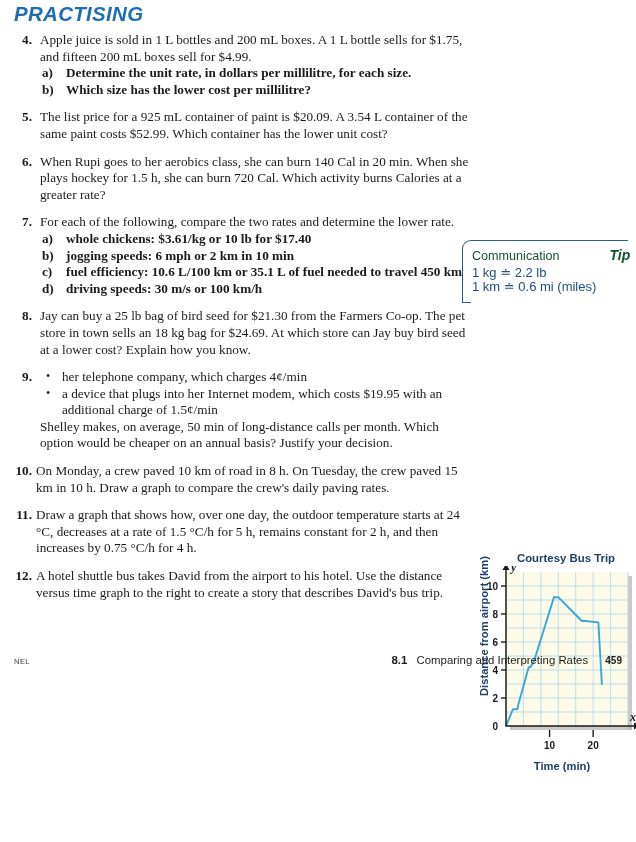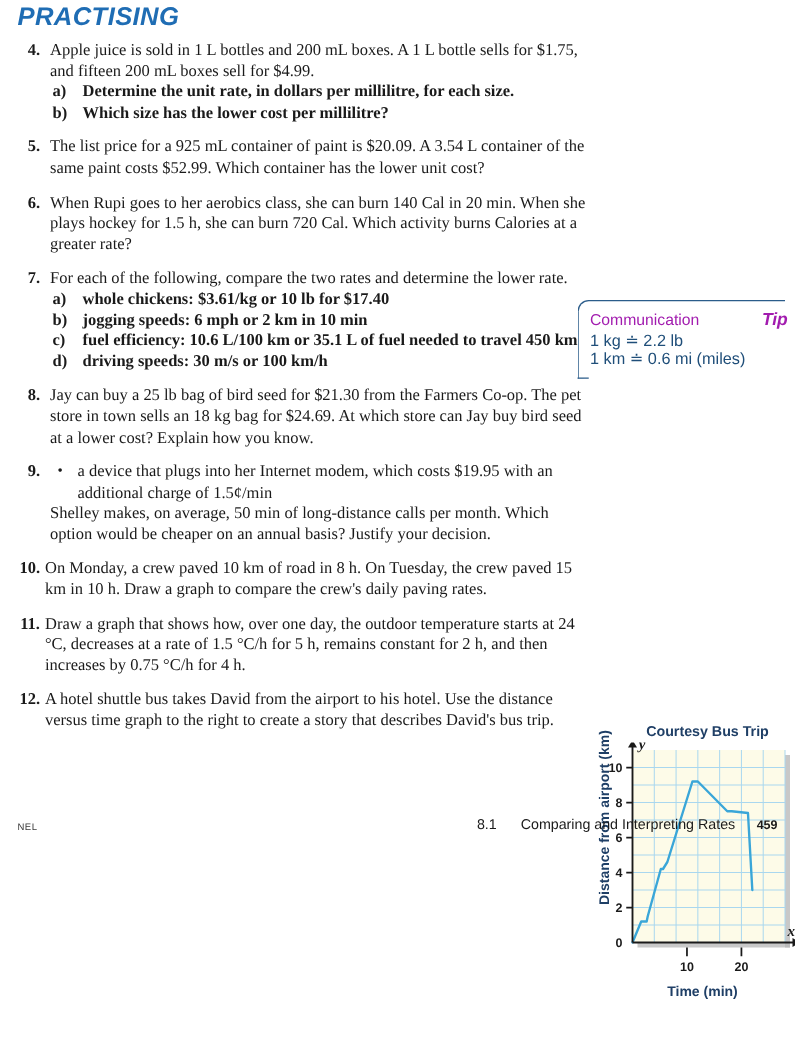--- a/index.html
+++ b/index.html
@@ -138,7 +138,7 @@
     display: flex;
     align-items: baseline;
     gap: 25px;
-    color: #a21caf;
+    color: #14532d;
     font-size: 12.6px;
     white-space: nowrap;
   }

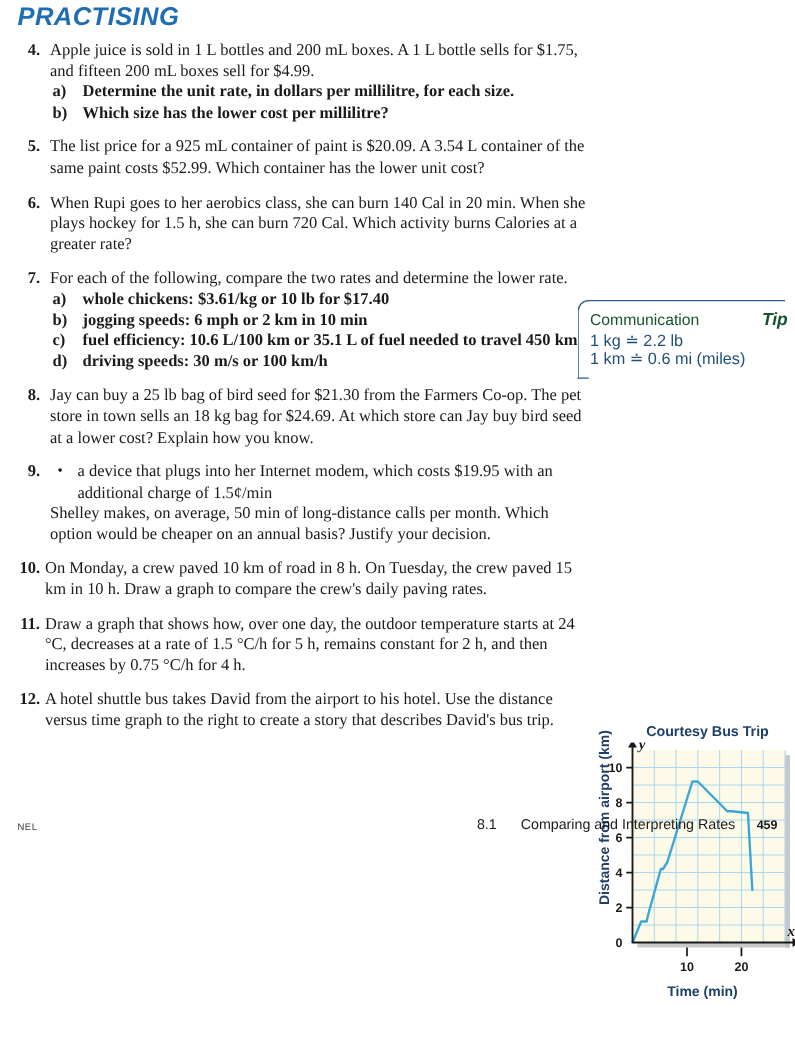--- a/index.html
+++ b/index.html
@@ -324,6 +324,7 @@
       <span class="q-num">9.</span>
       <div class="q-body">
         <ul class="bullets">
+          <li class="bullet">her telephone company, which charges 4¢/min</li>
           <li class="bullet">a device that plugs into her Internet modem, which costs $19.95 with an additional charge of 1.5¢/min</li>
         </ul>
         <p>Shelley makes, on average, 50 min of long-distance calls per month. Which option would be cheaper on an annual basis? Justify your decision.</p>

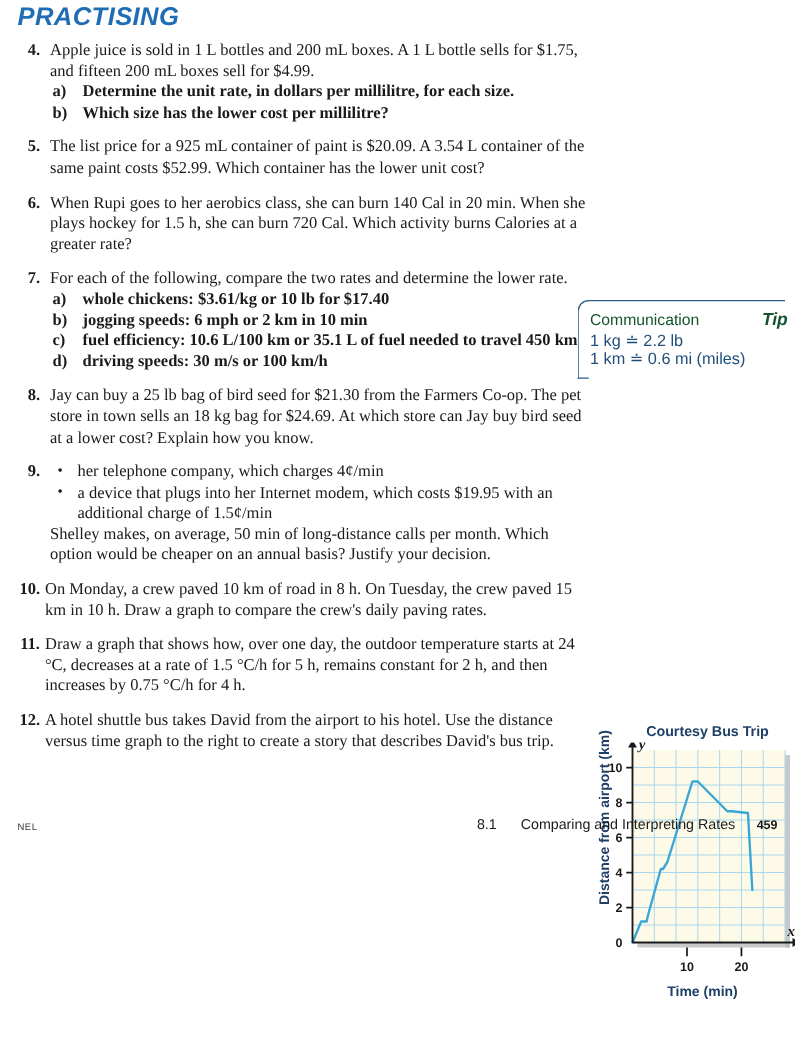--- a/index.html
+++ b/index.html
@@ -167,7 +167,7 @@
   .figure {
     position: absolute;
     left: 458px;
-    top: 580px;
+    top: 552px;
     width: 178px;
     height: 228px;
   }

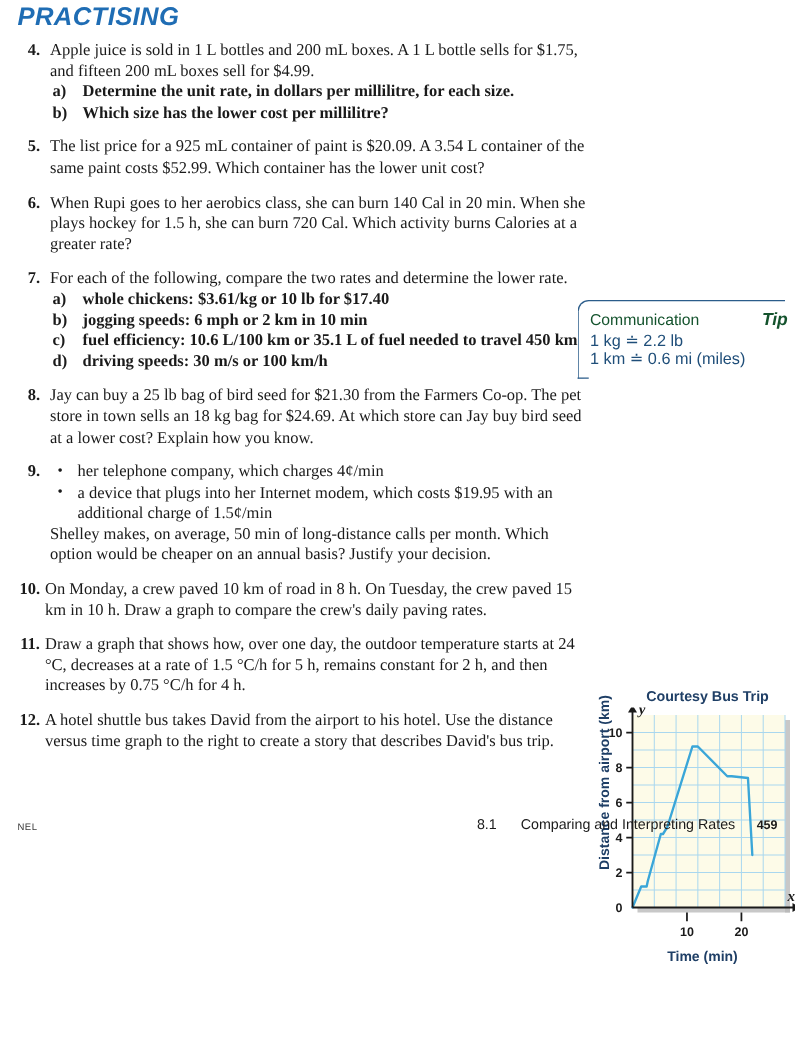--- a/index.html
+++ b/index.html
@@ -241,7 +241,7 @@
     color: #1a1a1a;
     white-space: nowrap;
   }
-  .footer-right .sec { margin-right: 16px; }
+  .footer-right .sec { margin-right: 6px; font-weight: bold; }
   .footer-right .pageno {
     font-weight: bold;
     margin-left: 14px;

